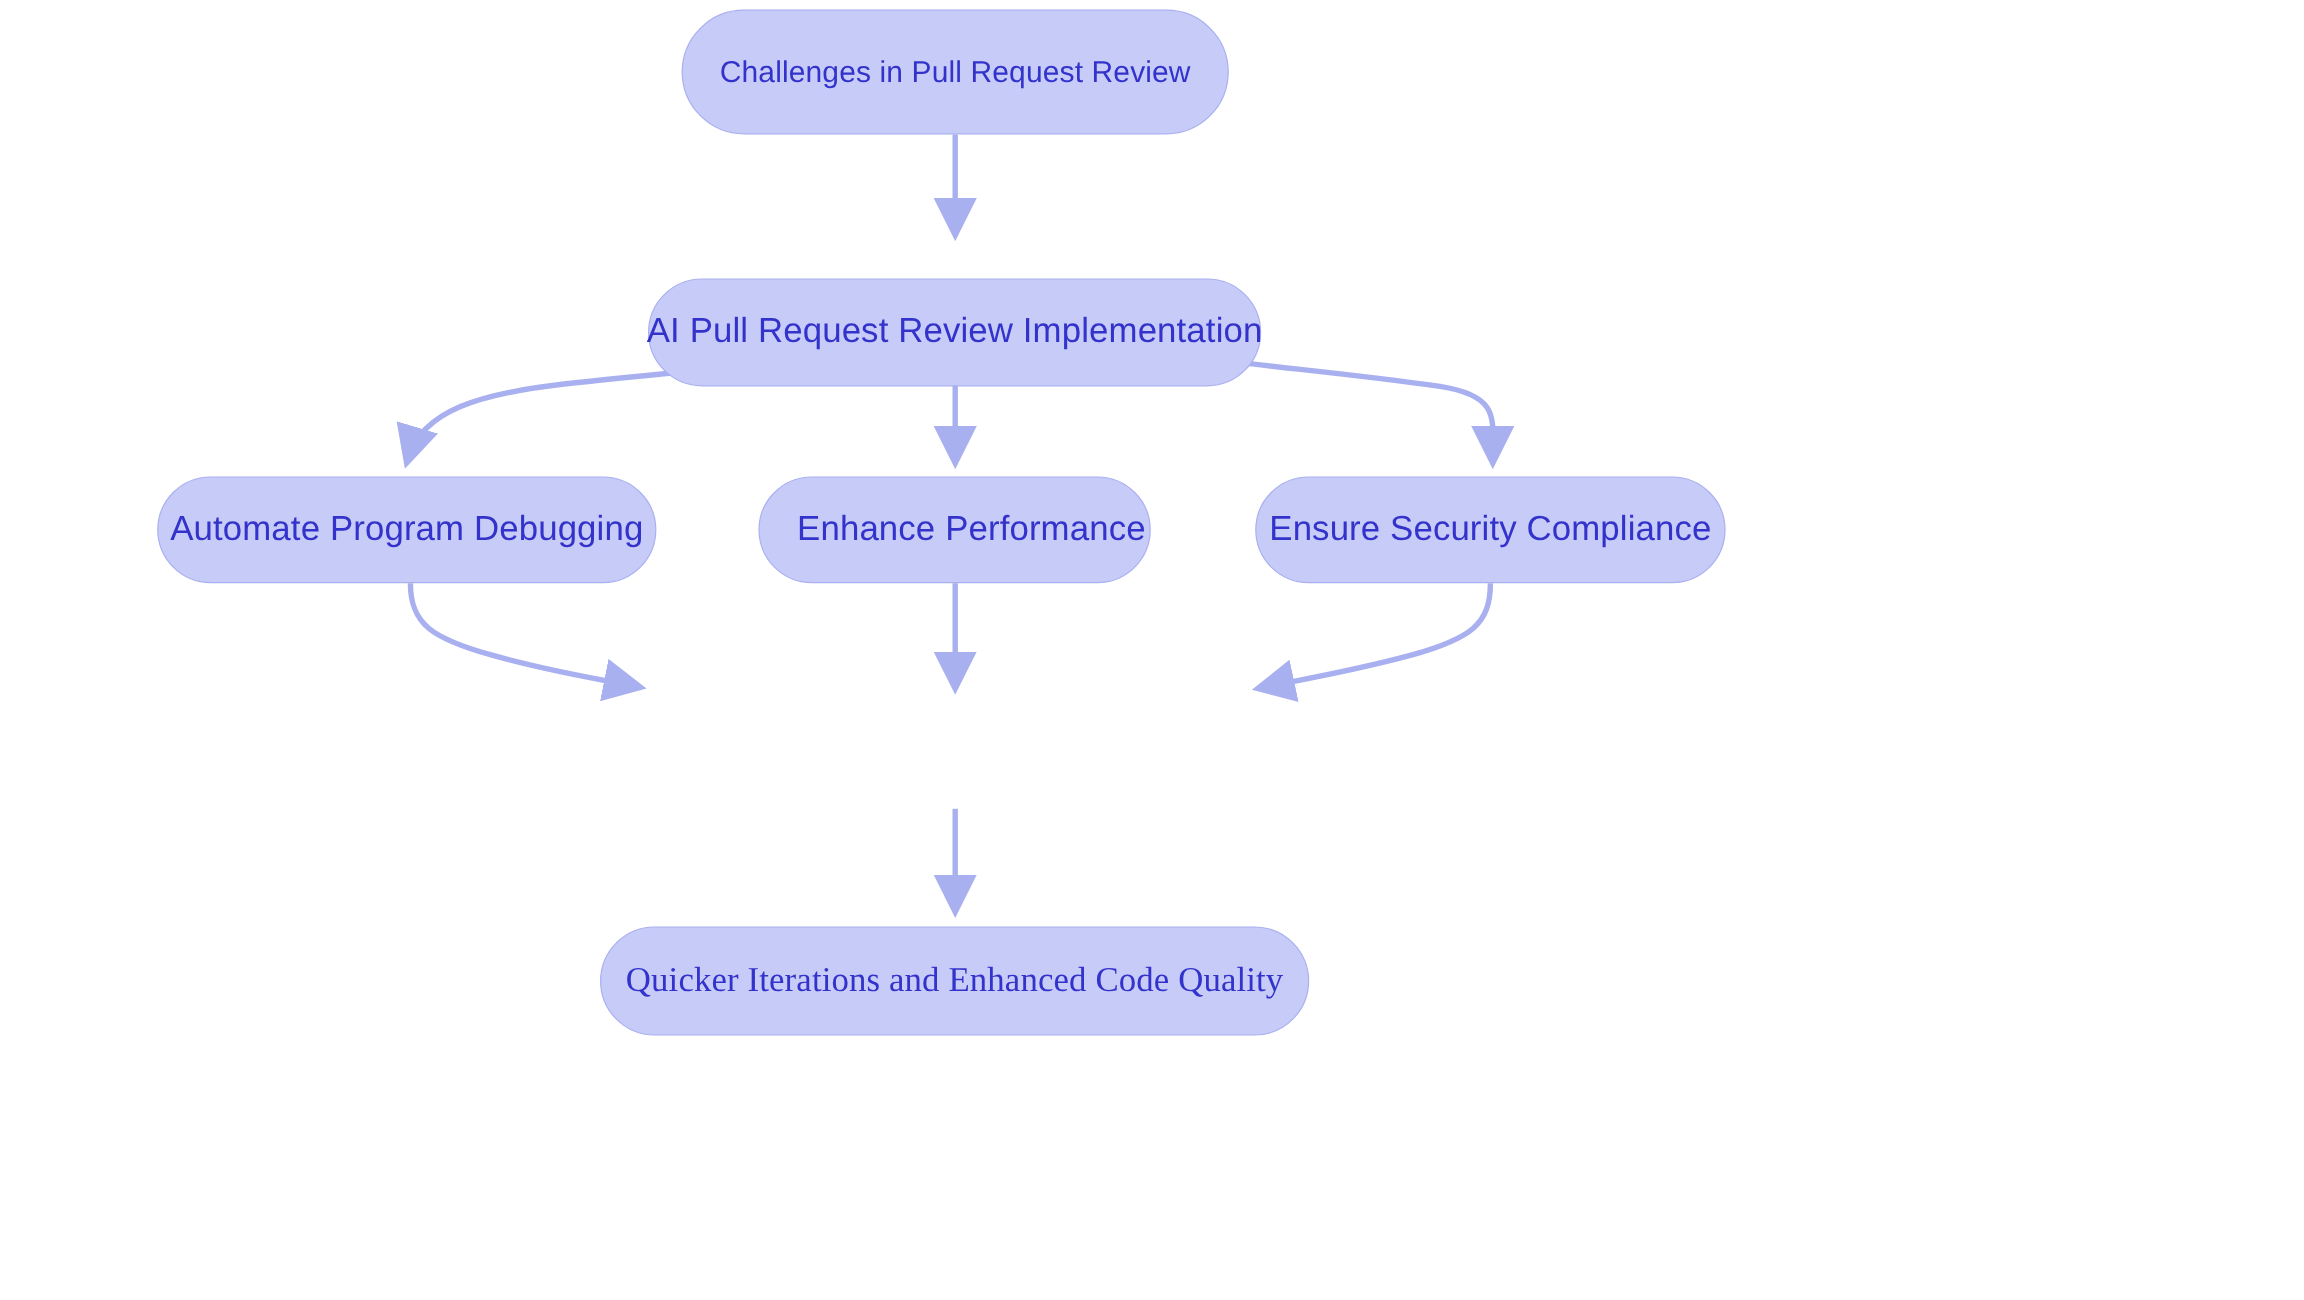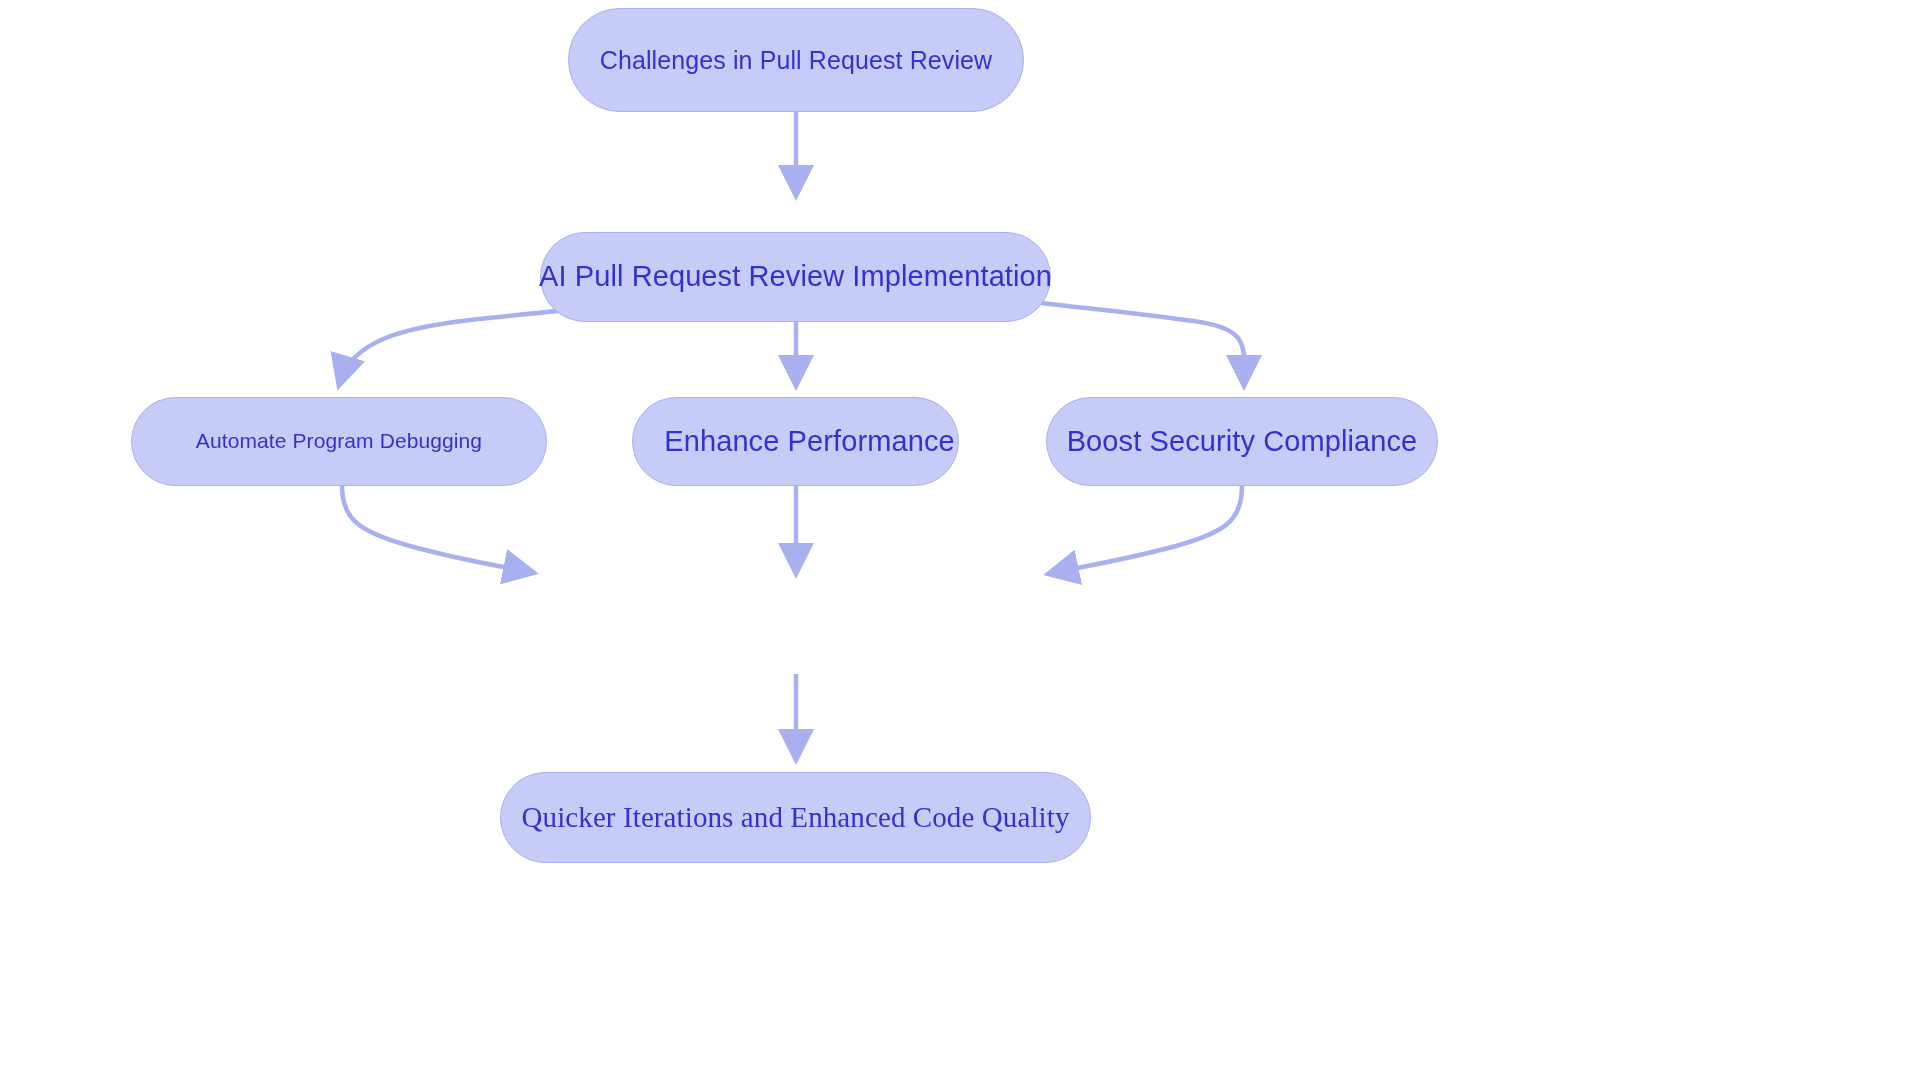--- a/index.html
+++ b/index.html
@@ -56,7 +56,7 @@
   #node-implementation .node-label { font-size: 29px; }
 
   #node-debugging       { left: 131px;  top: 397px; width: 416px; height: 89px; }
-  #node-debugging .node-label { font-size: 21px; }
+  #node-debugging .node-label { font-size: 29px; }
 
   #node-performance     { left: 632px;  top: 397px; width: 327px; height: 89px; }
   #node-performance .node-label { font-size: 29px; margin-left: 28px; }

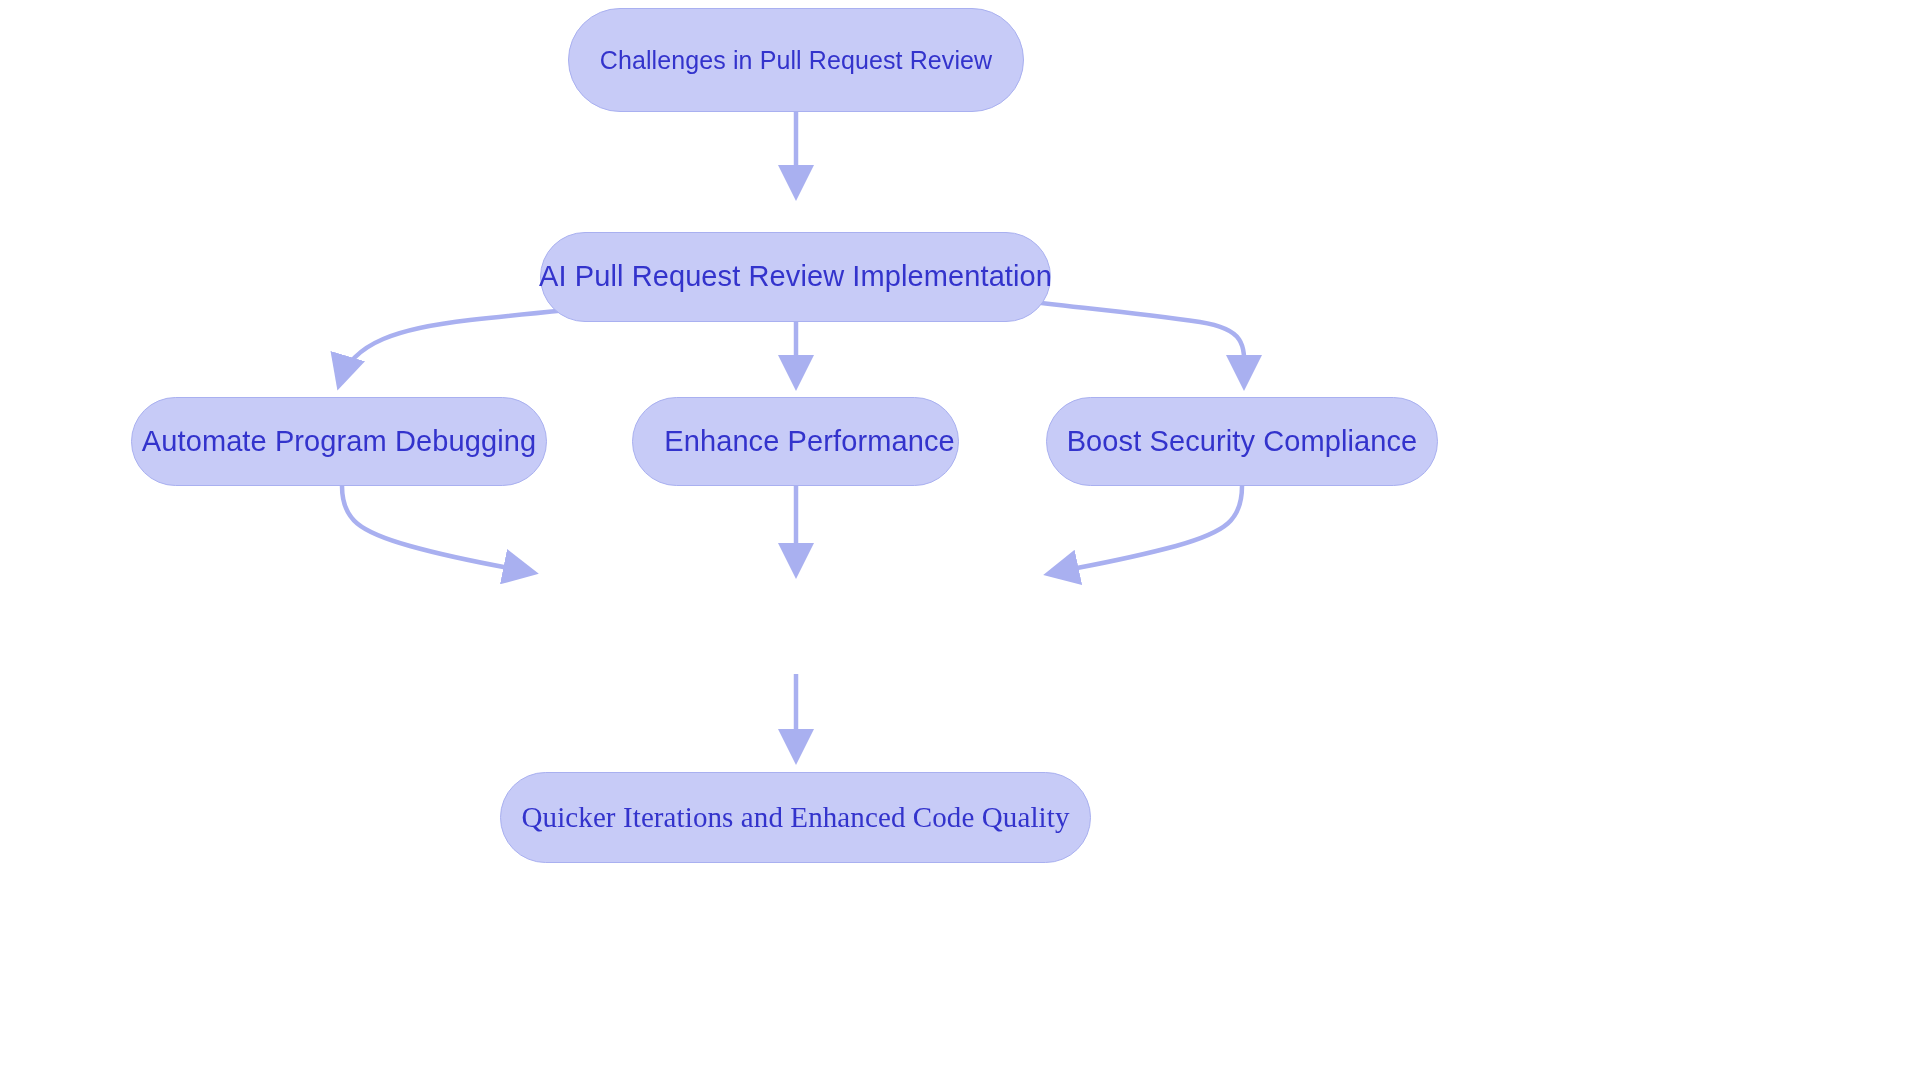--- a/index.html
+++ b/index.html
@@ -119,7 +119,7 @@
   </div>
 
   <div class="node" id="node-security">
-    <span class="node-label">Boost Security Compliance</span>
+    <span class="node-label">Ensure Security Compliance</span>
   </div>
 
 

